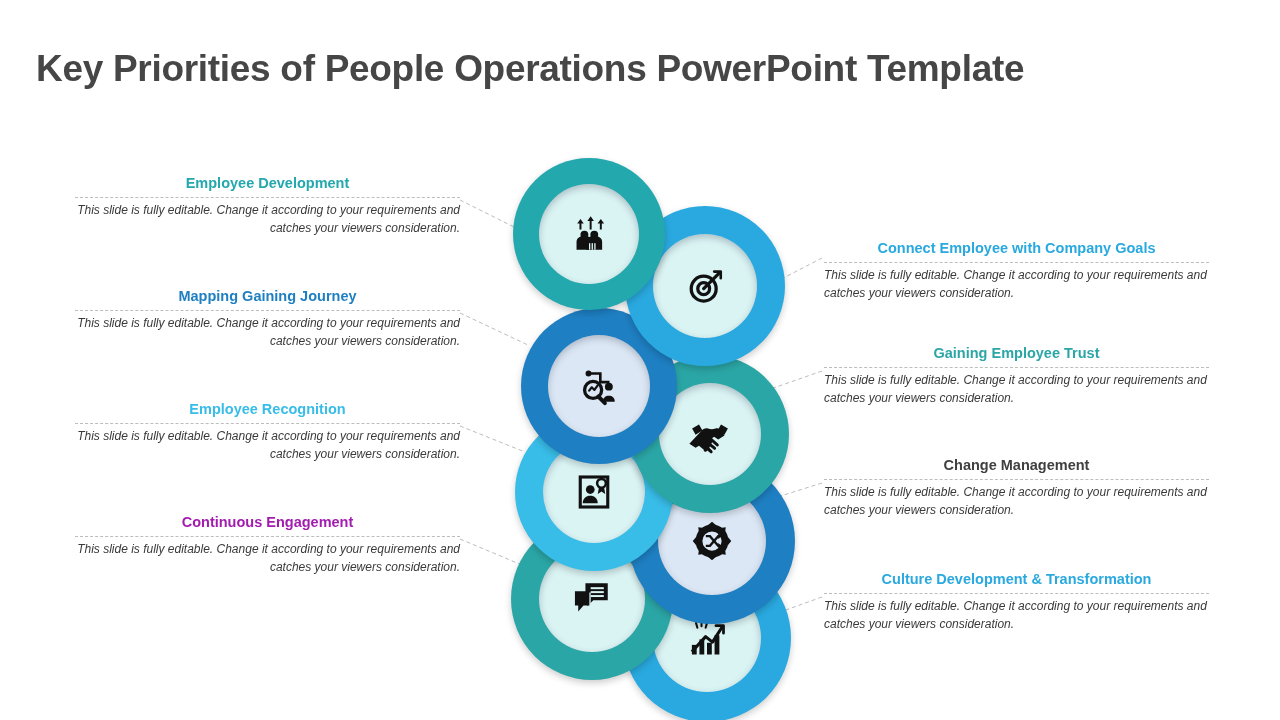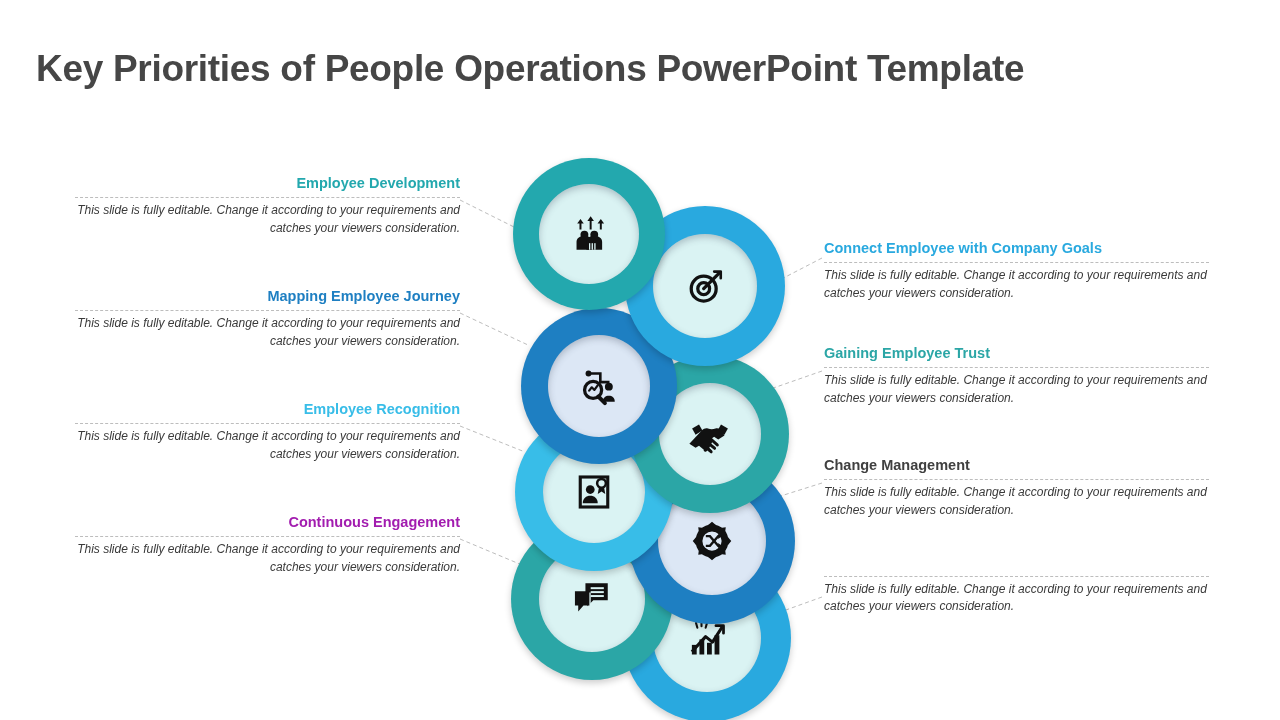--- a/index.html
+++ b/index.html
@@ -26,7 +26,7 @@
   
   .block{position:absolute;width:385px;}
   .block .head{font-size:14.5px;font-weight:bold;line-height:1.2;
-               white-space:nowrap;}
+               white-space:nowrap;text-align:center;}
   .block .rule{height:0;border-top:1px dashed #bdbdbd;margin:5px 0 4px 0;}
   .block .body{font-size:12px;font-style:italic;color:#3a3a3a;
                line-height:1.45;}

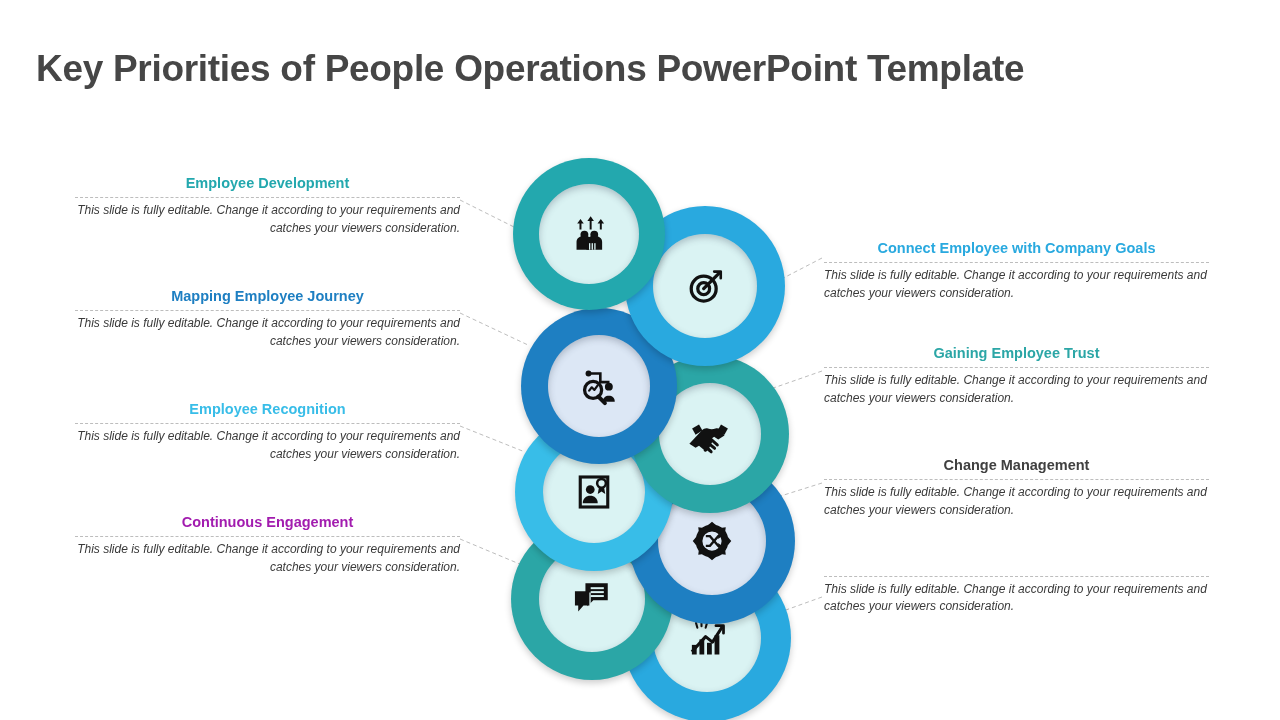--- a/index.html
+++ b/index.html
@@ -180,7 +180,7 @@
   </div>
 
   <div class="block left" style="left:75px;top:288px;">
-    <div class="head" style="color: rgb(30, 127, 194);">Mapping Employee Journey</div>
+    <div class="head" style="color: rgb(30, 127, 194);">Mapping Gaining Journey</div>
     <div class="rule"></div>
     <div class="body">This slide is fully editable. Change it according to your requirements and catches your viewers consideration.</div>
   </div>

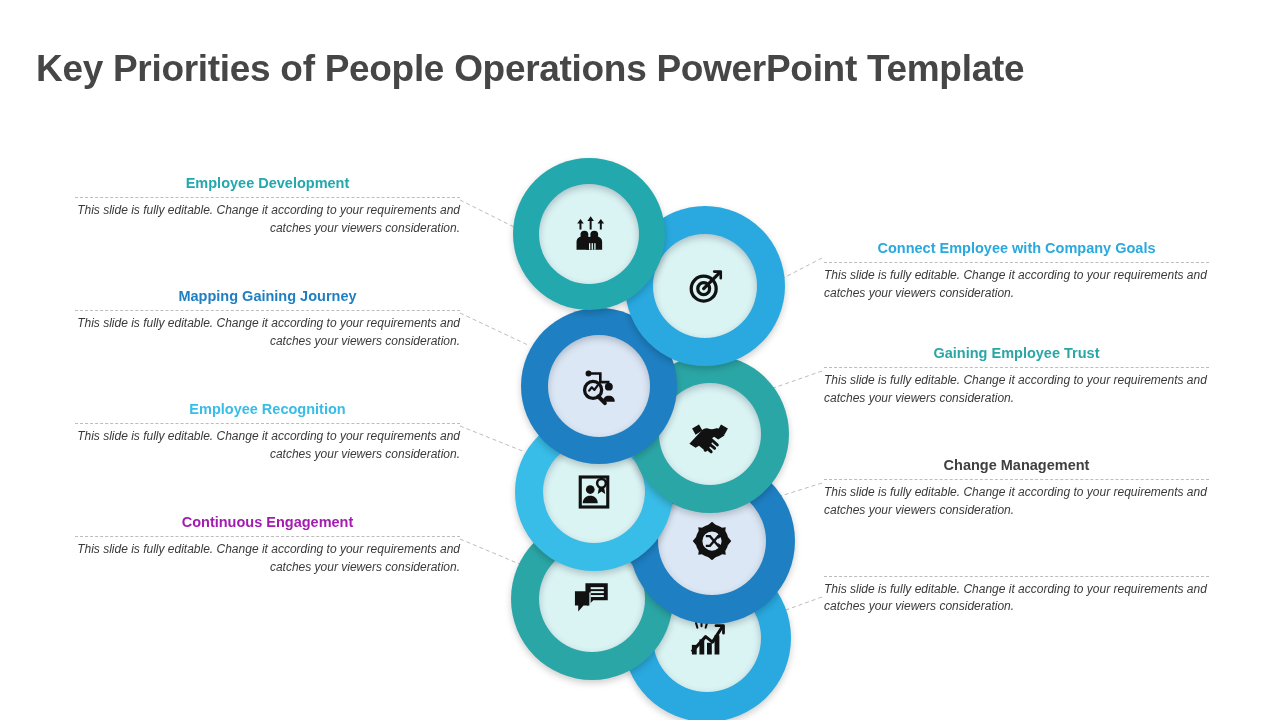--- a/index.html
+++ b/index.html
@@ -216,6 +216,7 @@
   </div>
 
   <div class="block right" style="left:824px;top:571px;">
+    <div class="head" style="color: rgb(41, 169, 223);">Culture Development &amp; Transformation</div>
     <div class="rule"></div>
     <div class="body">This slide is fully editable. Change it according to your requirements and catches your viewers consideration.</div>
   </div>

